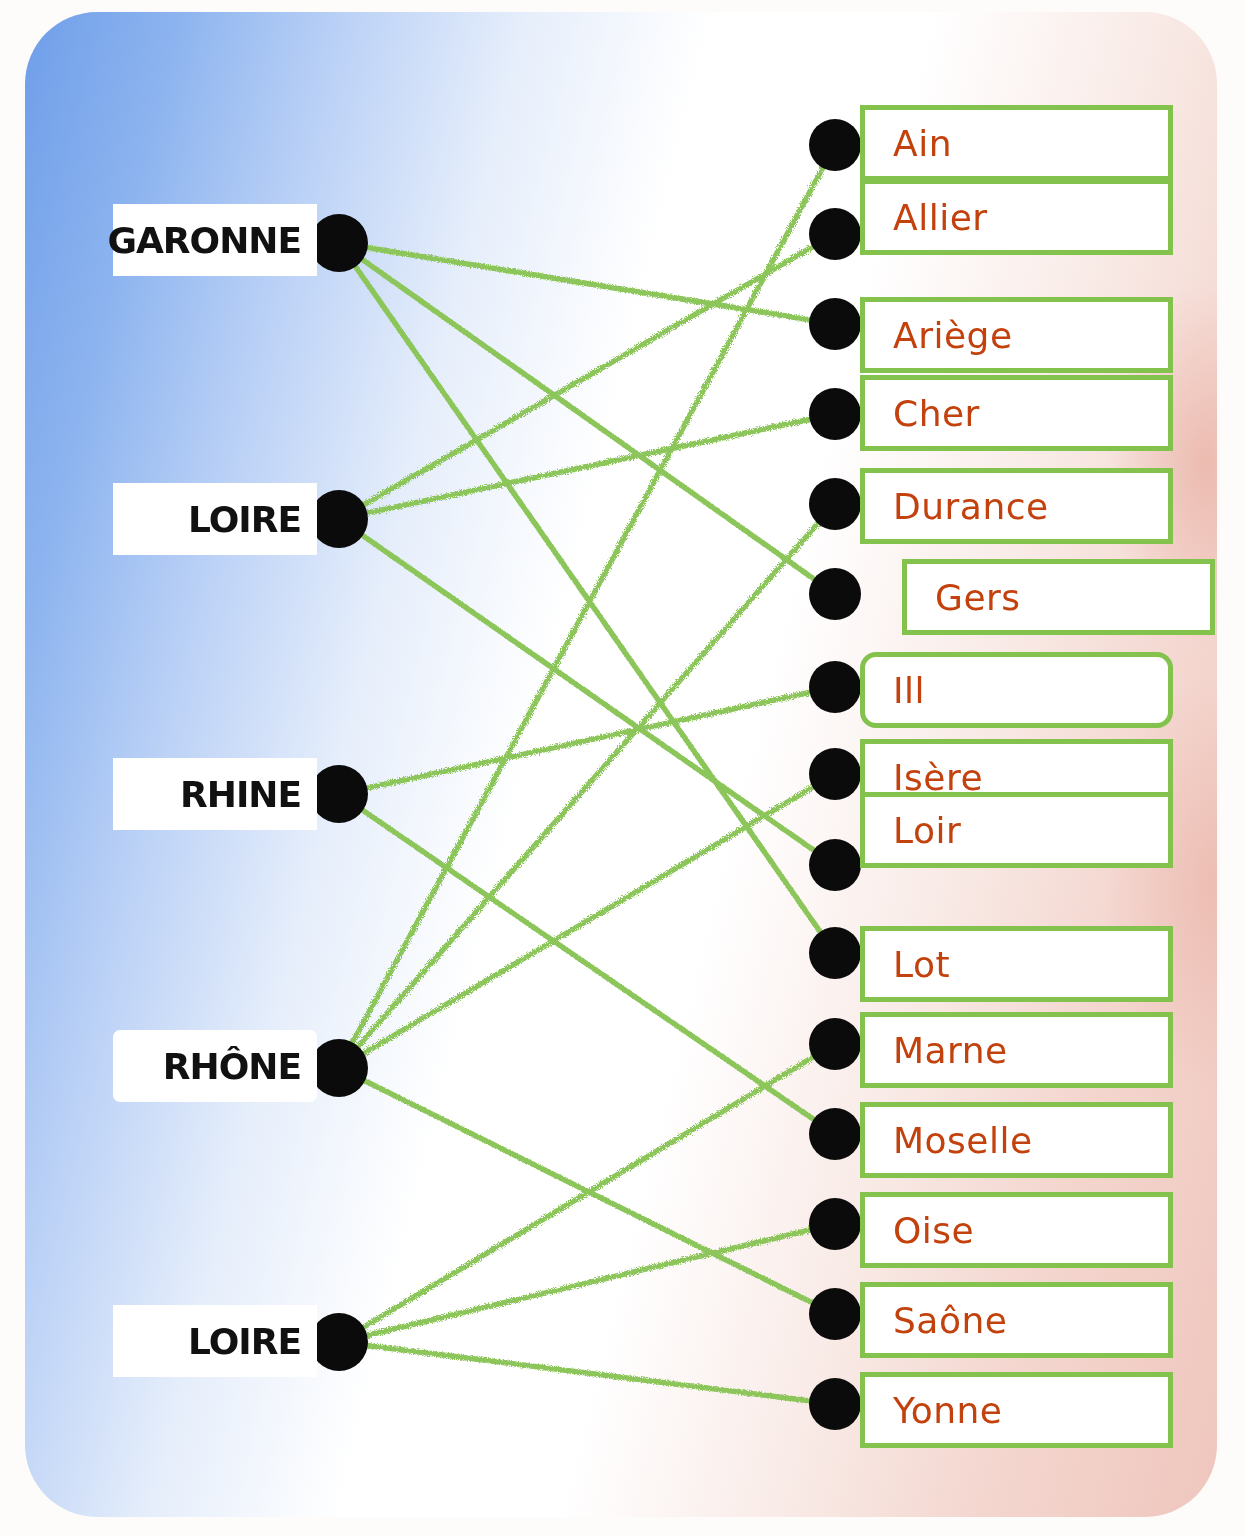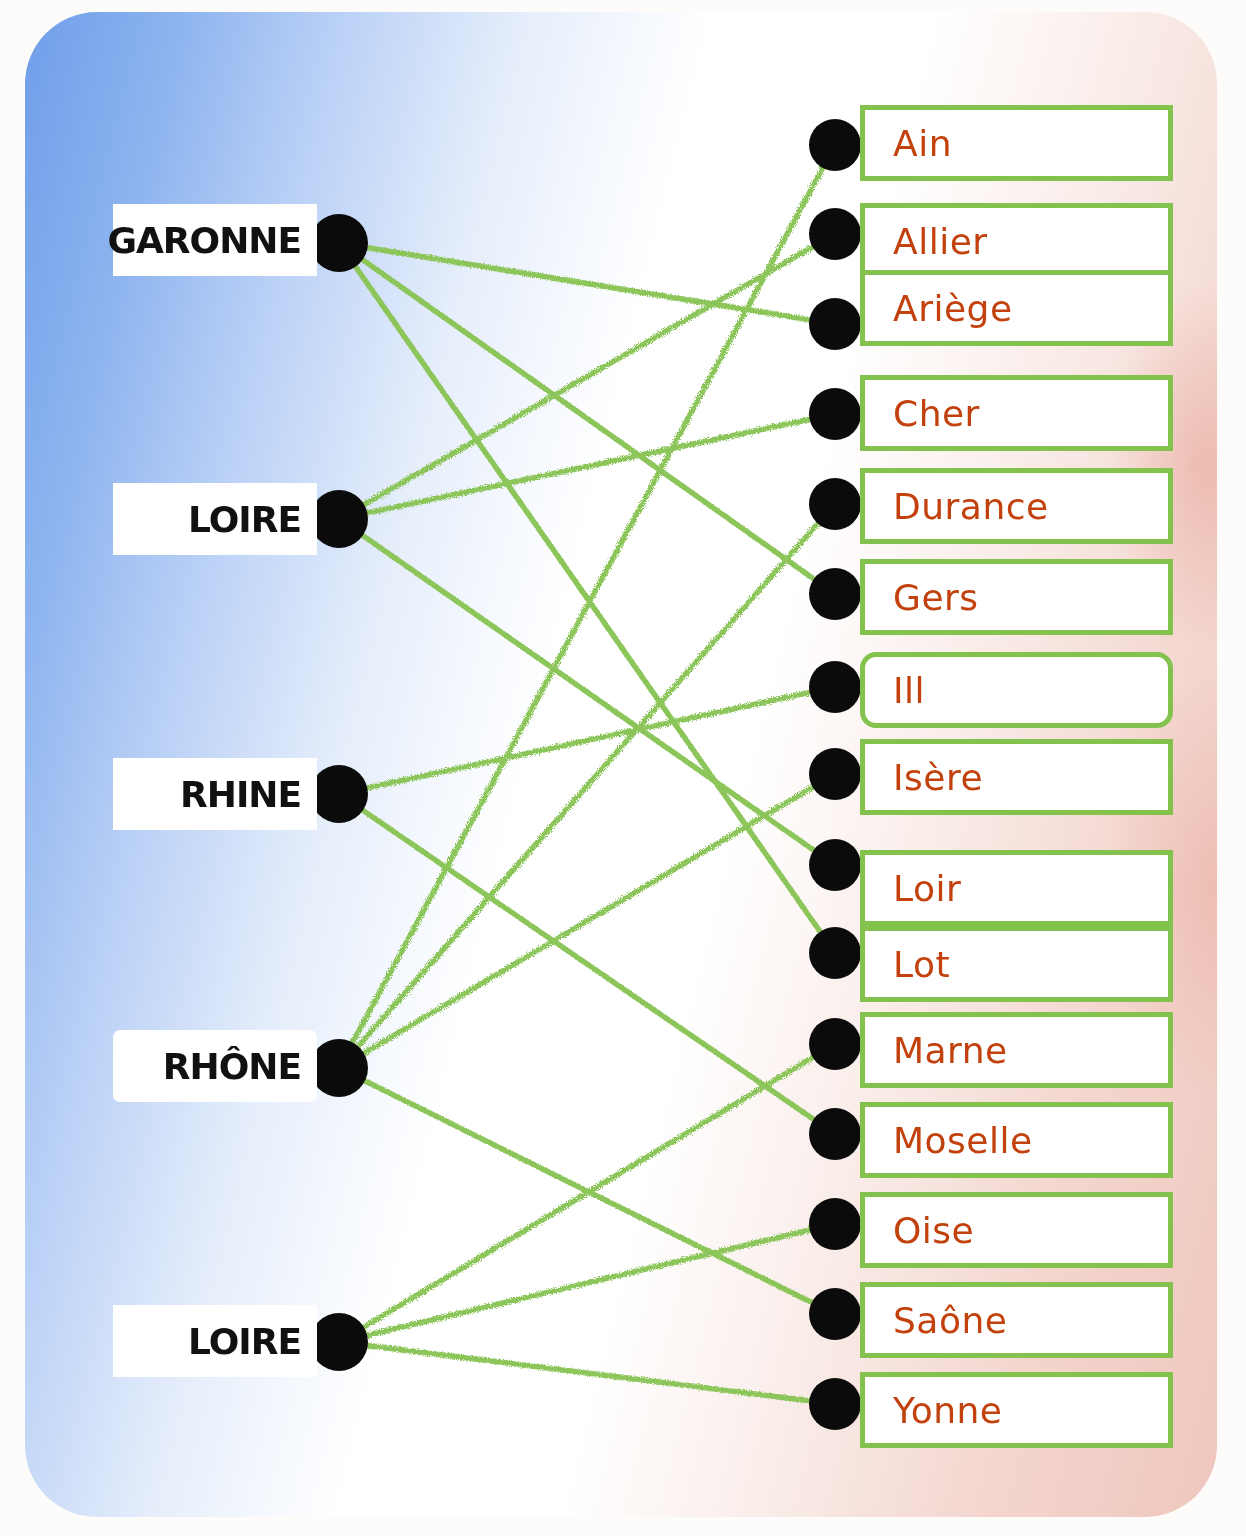--- a/index.html
+++ b/index.html
@@ -120,7 +120,7 @@
         <div class="right-item" style="top: 93px;">
           <span>Ain</span>
         </div>
-        <div class="right-item" style="top: 191px;">
+        <div class="right-item" style="top: 167px;">
           <span>Allier</span>
         </div>
         <div class="right-item" style="top: 258px; text-align: center;">

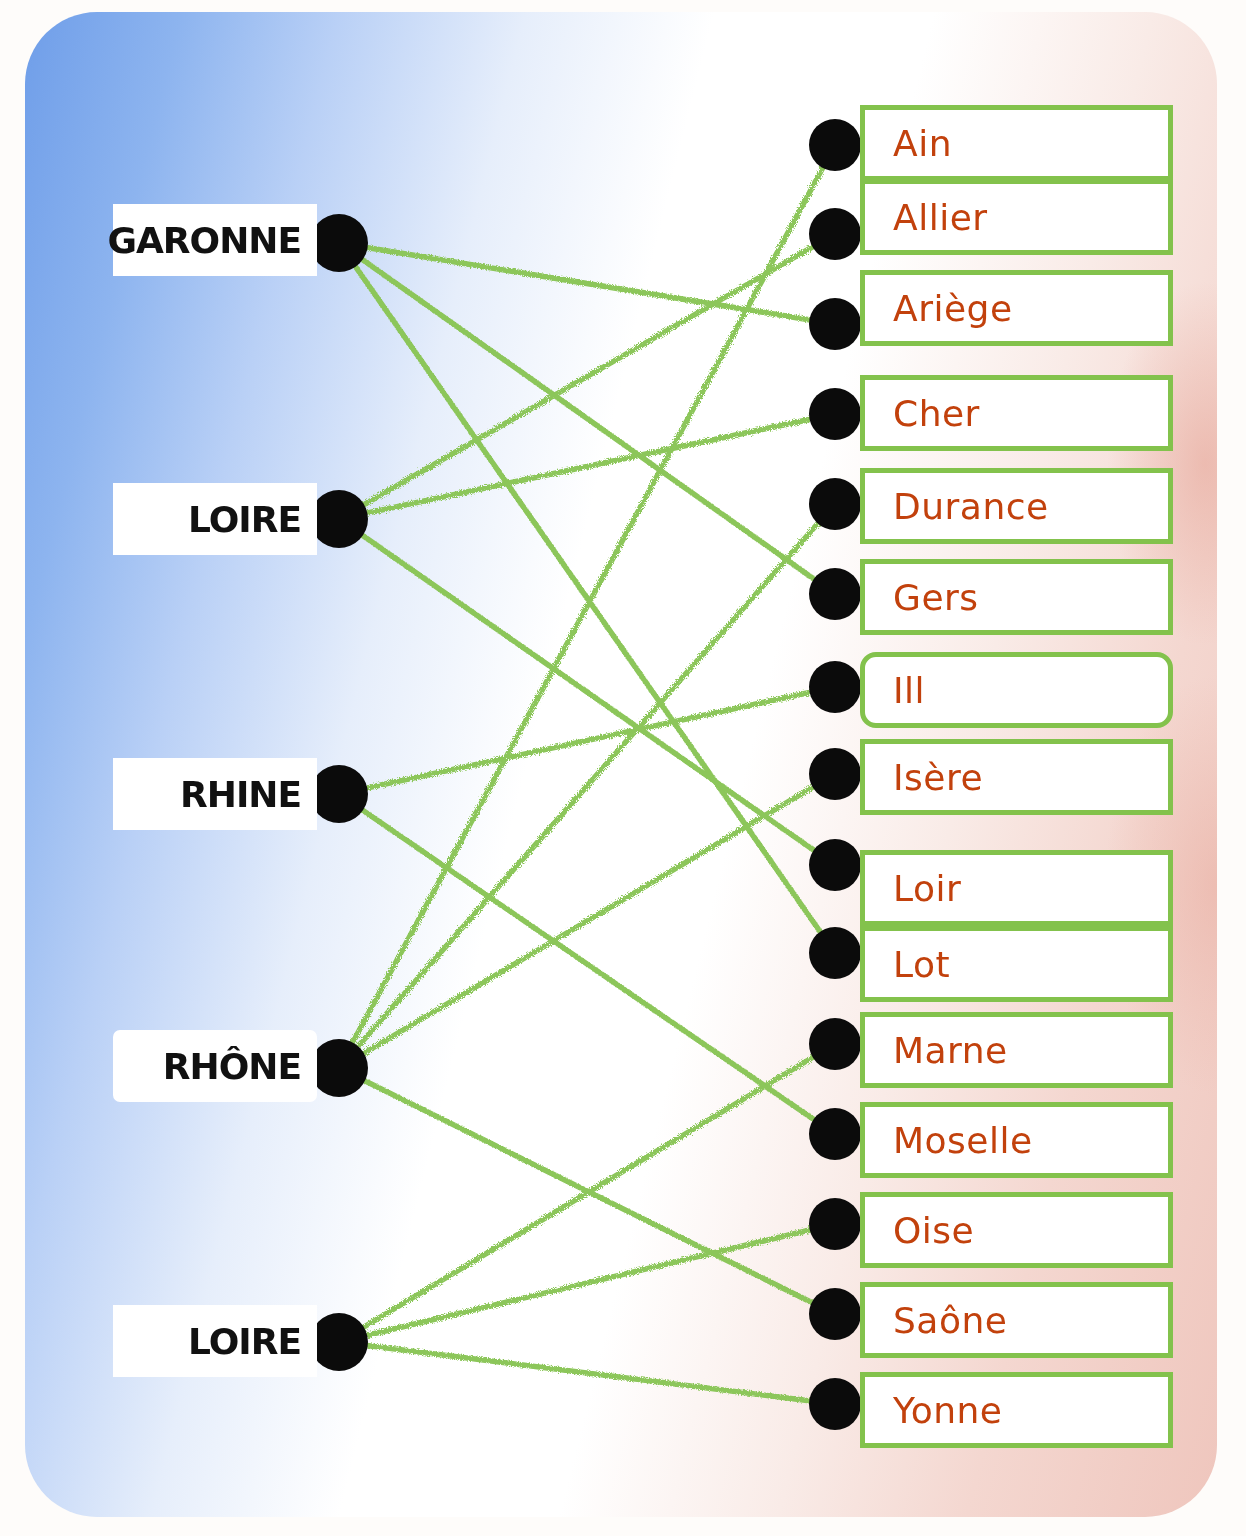--- a/index.html
+++ b/index.html
@@ -123,7 +123,7 @@
         <div class="right-item" style="top: 167px;">
           <span>Allier</span>
         </div>
-        <div class="right-item" style="top: 258px; text-align: center;">
+        <div class="right-item" style="top: 285px; text-align: center;">
           <span>Ariège</span>
         </div>
         <div class="right-item" style="top: 363px;">

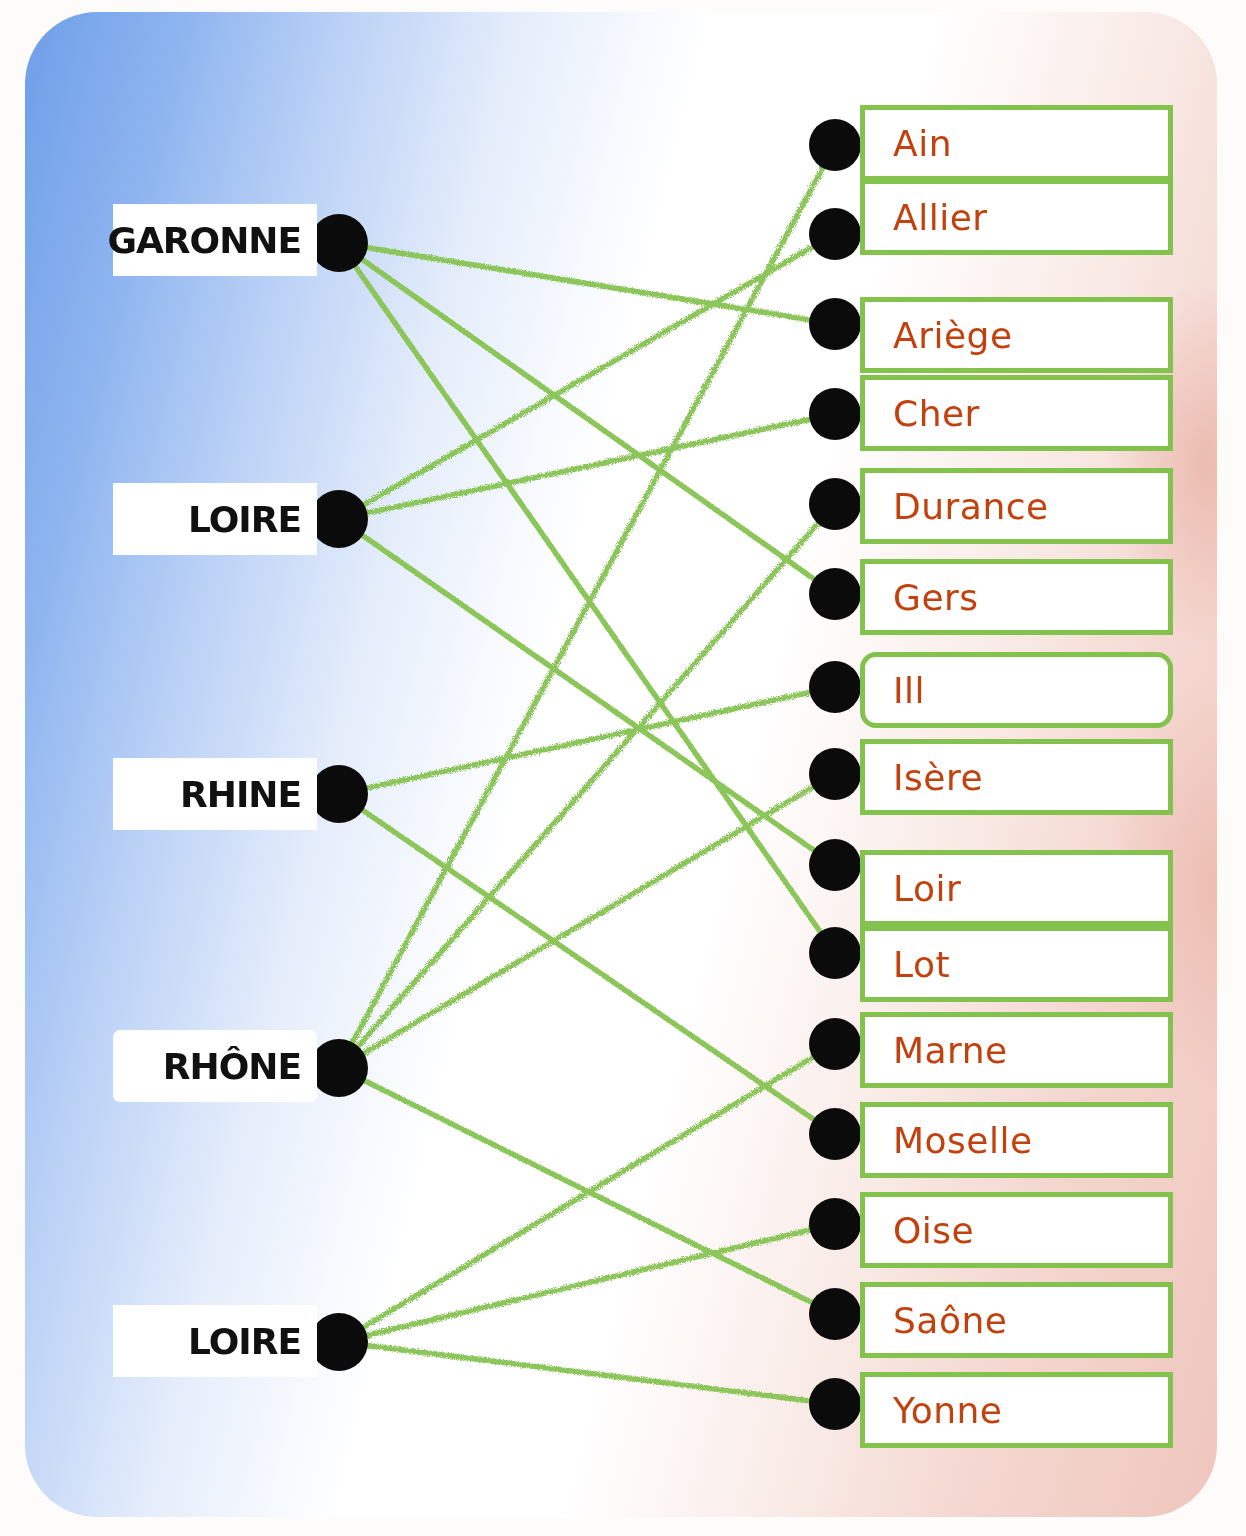--- a/index.html
+++ b/index.html
@@ -132,7 +132,7 @@
         <div class="right-item" style="top: 456px;">
           <span>Durance</span>
         </div>
-        <div class="right-item" style="top: 547px;">
+        <div class="right-item" style="top: 547px; margin-left: 42px;">
           <span>Gers</span>
         </div>
         <div class="right-item" style="top: 640px; border-radius: 16px;">

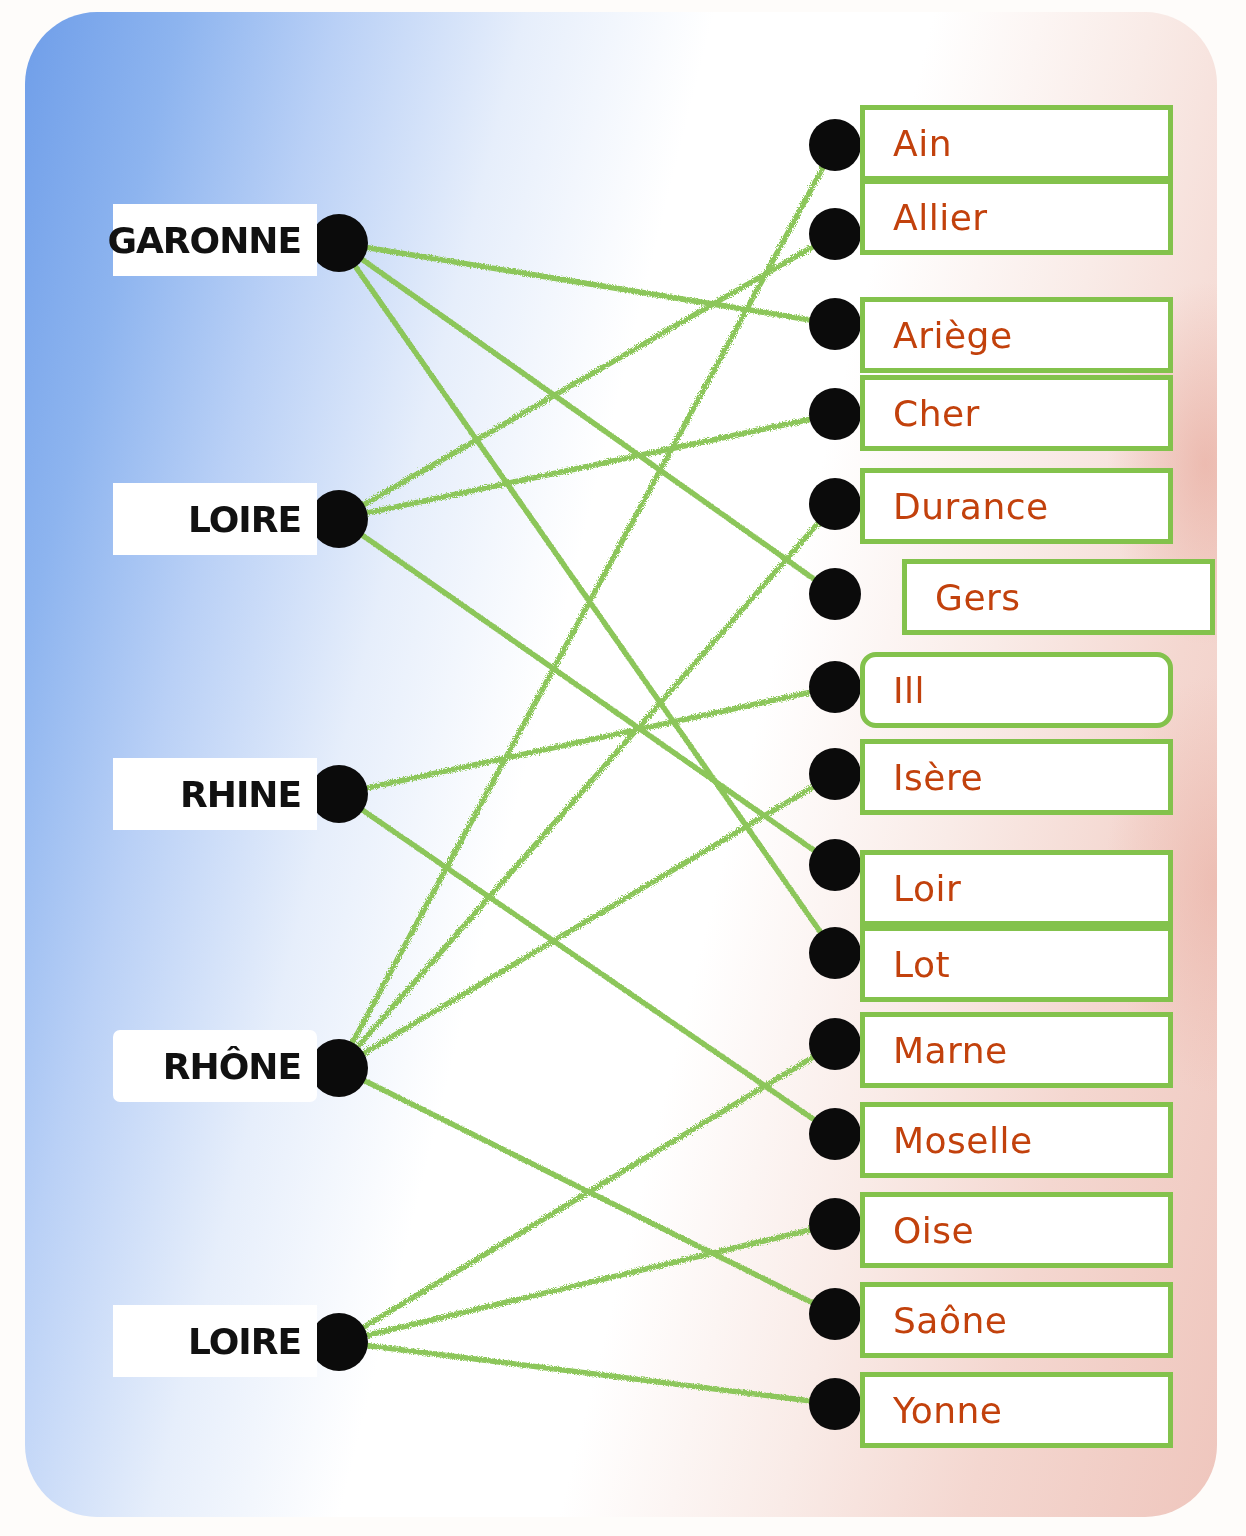--- a/index.html
+++ b/index.html
@@ -141,7 +141,7 @@
         <div class="right-item" style="top: 727px;">
           <span>Isère</span>
         </div>
-        <div class="right-item" style="top: 838px;">
+        <div class="right-item" style="top: 780px;">
           <span>Loir</span>
         </div>
         <div class="right-item" style="top: 908px; margin-top: 6px;">

